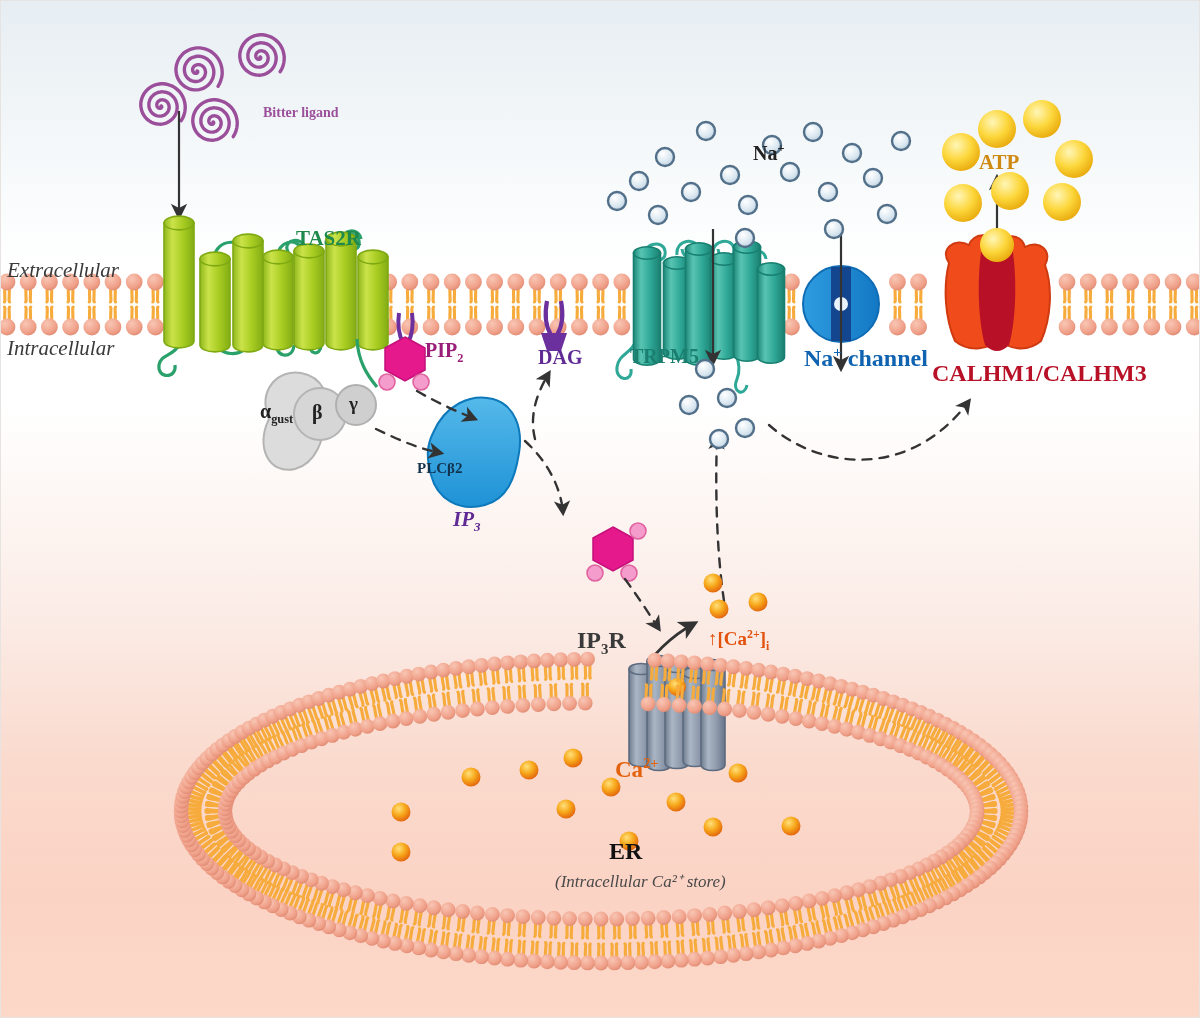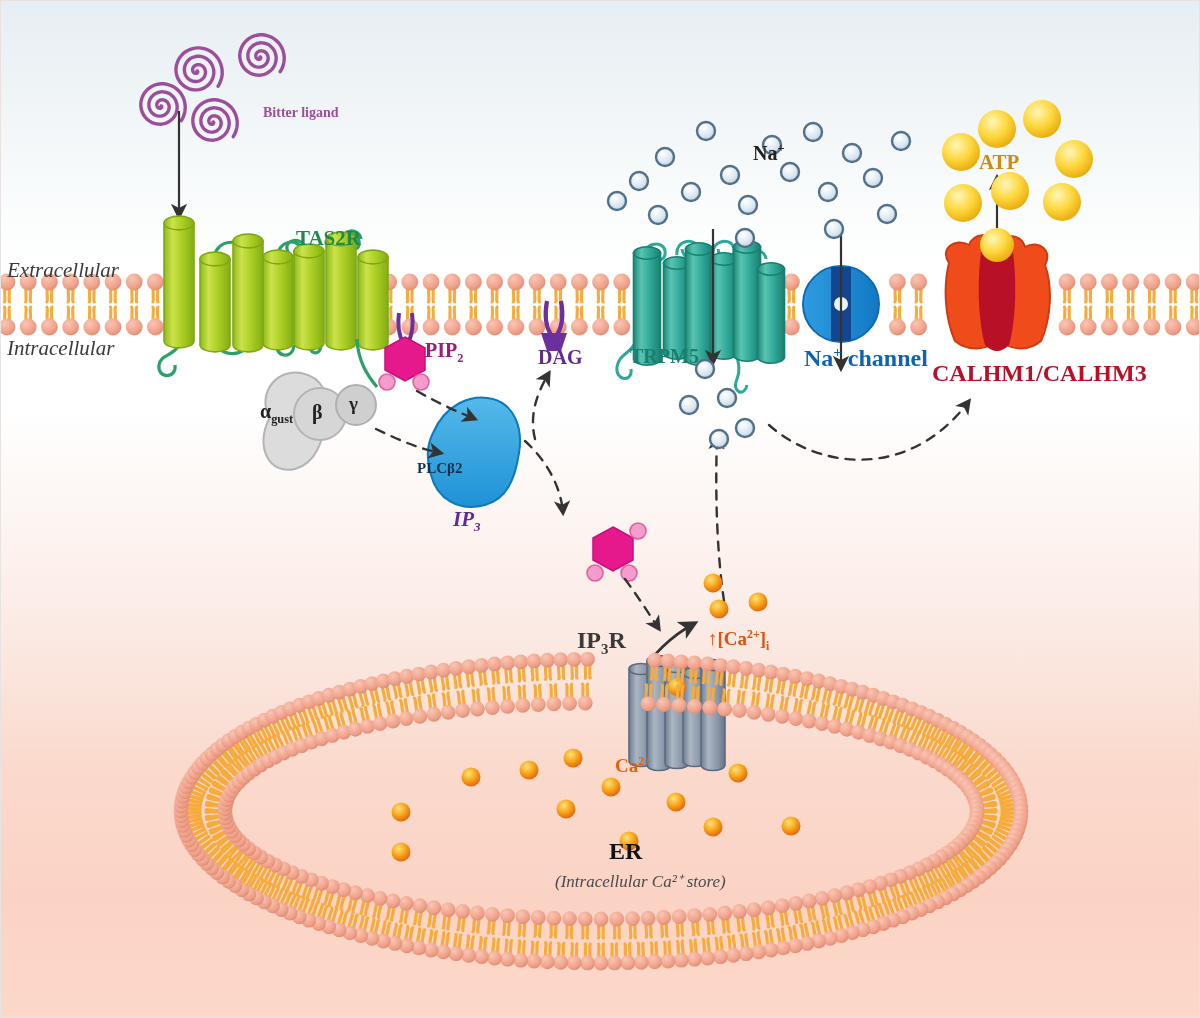--- a/index.html
+++ b/index.html
@@ -1549,7 +1549,7 @@
     <span>↑</span><span>[Ca</span><sup>2+</sup><span>]</span><sub>i</sub>
   </div>
 
-  <div class="lbl b" style="left:614px;top:755px;font-size:19px;color:#e2620d;">
+  <div class="lbl b" style="left:614px;top:755px;font-size:23px;color:#e2620d;">
     <span>Ca</span><sup>2+</sup>
   </div>
 

